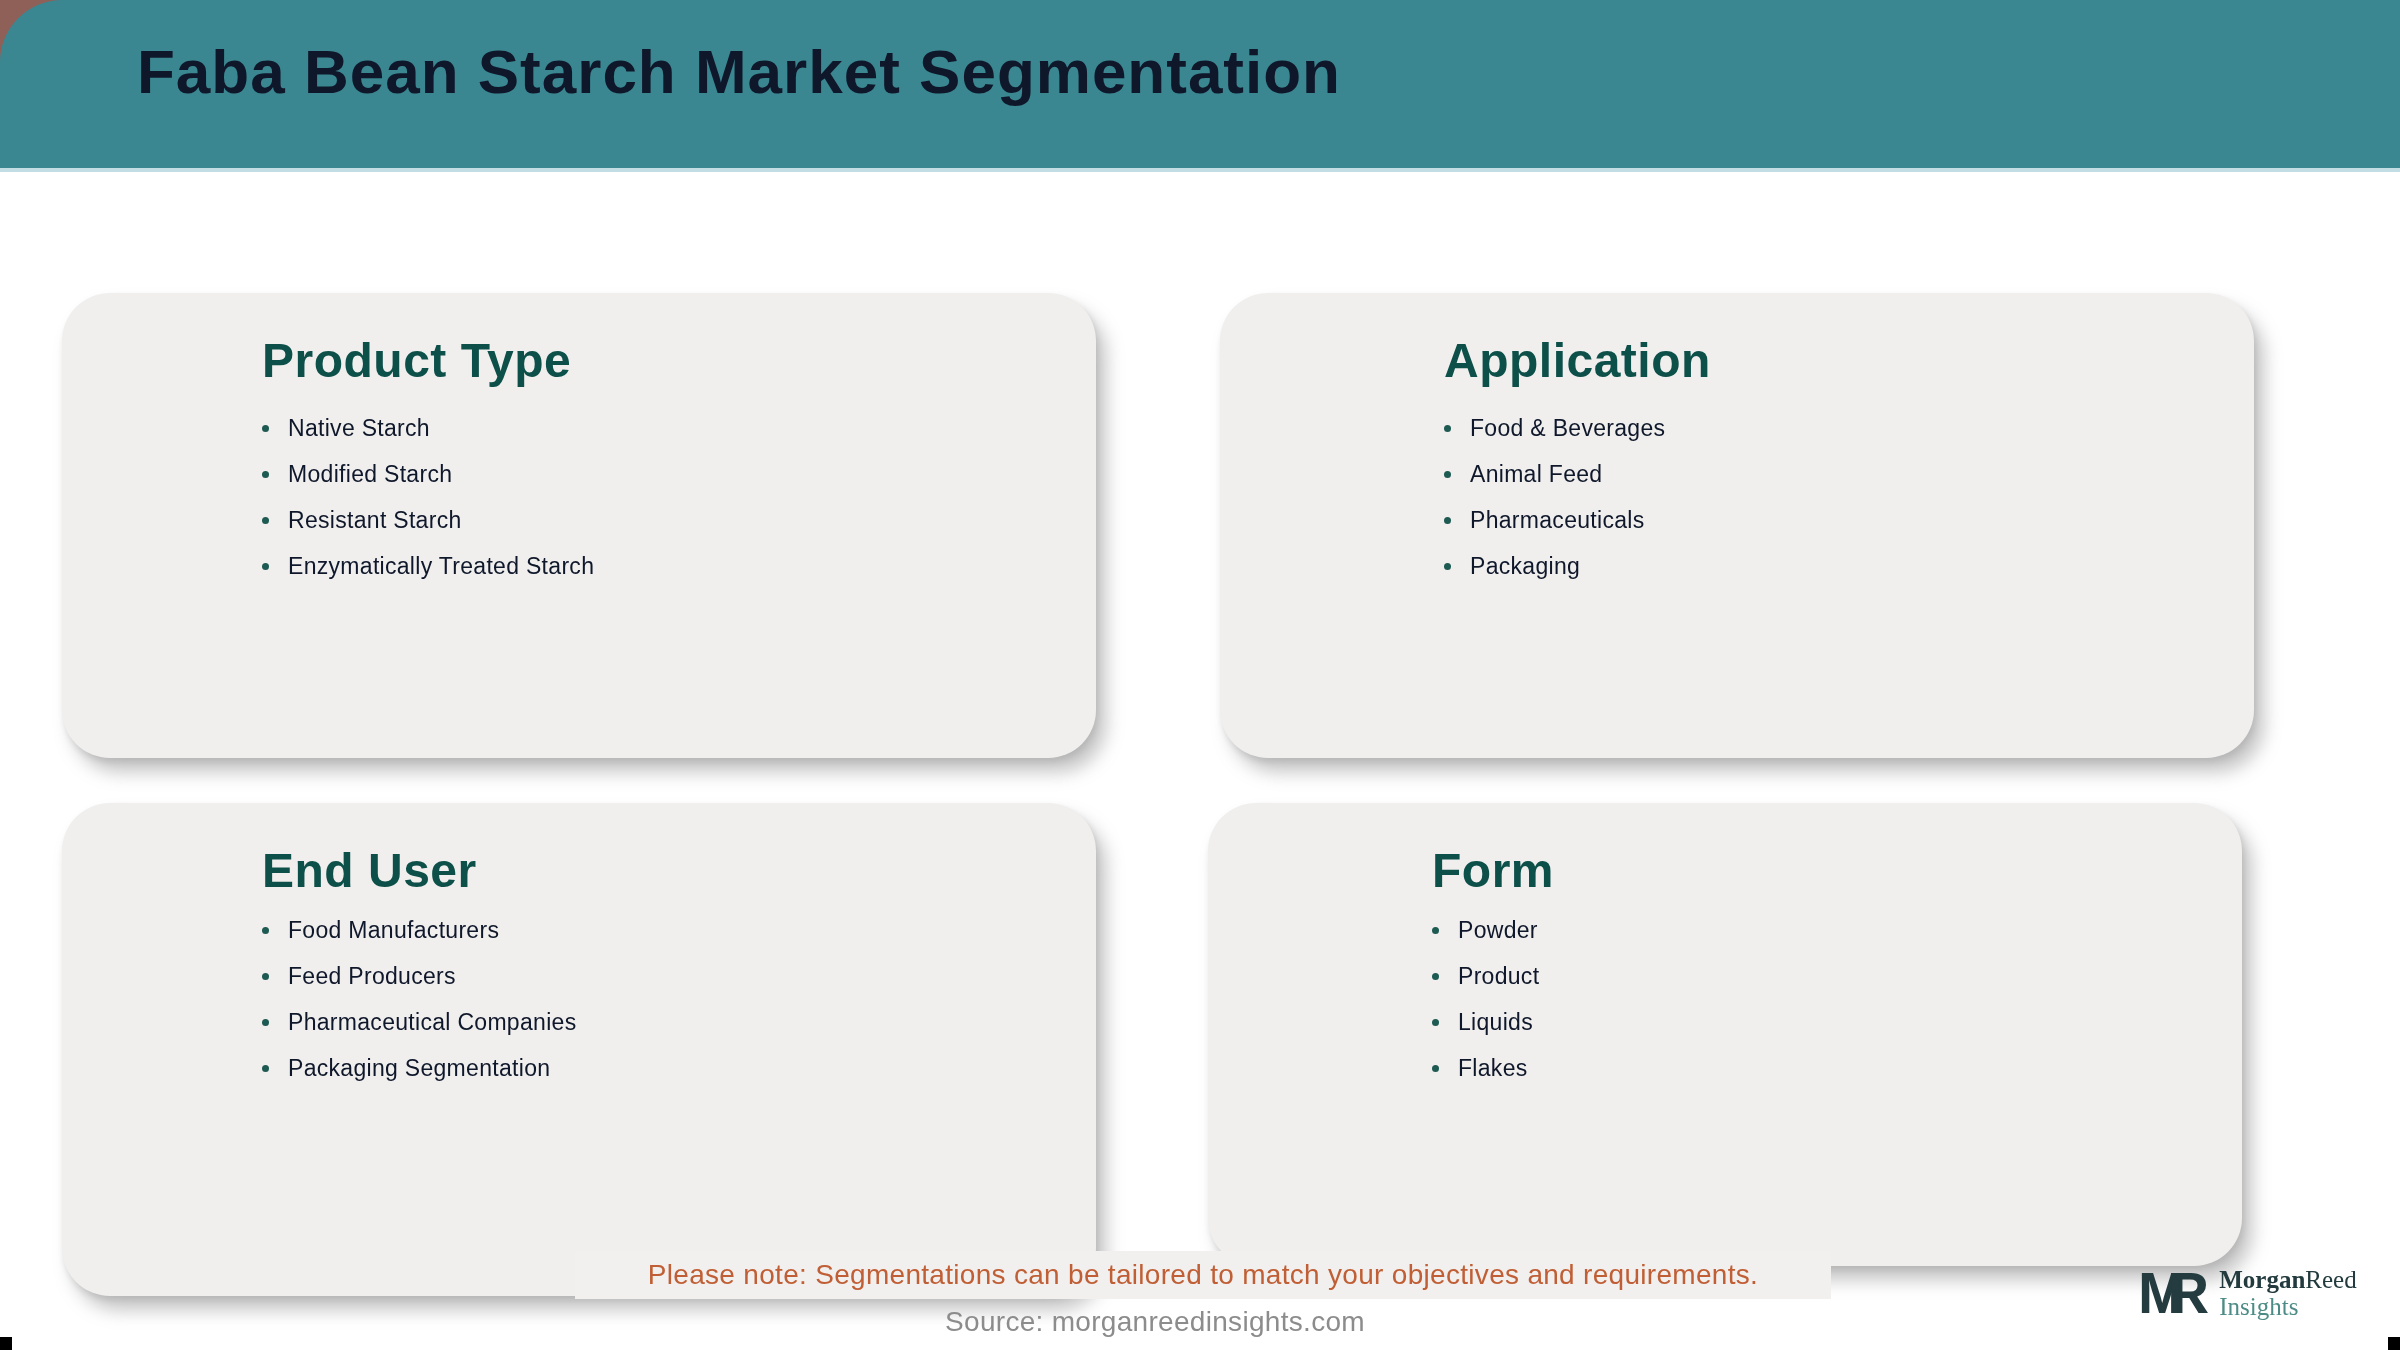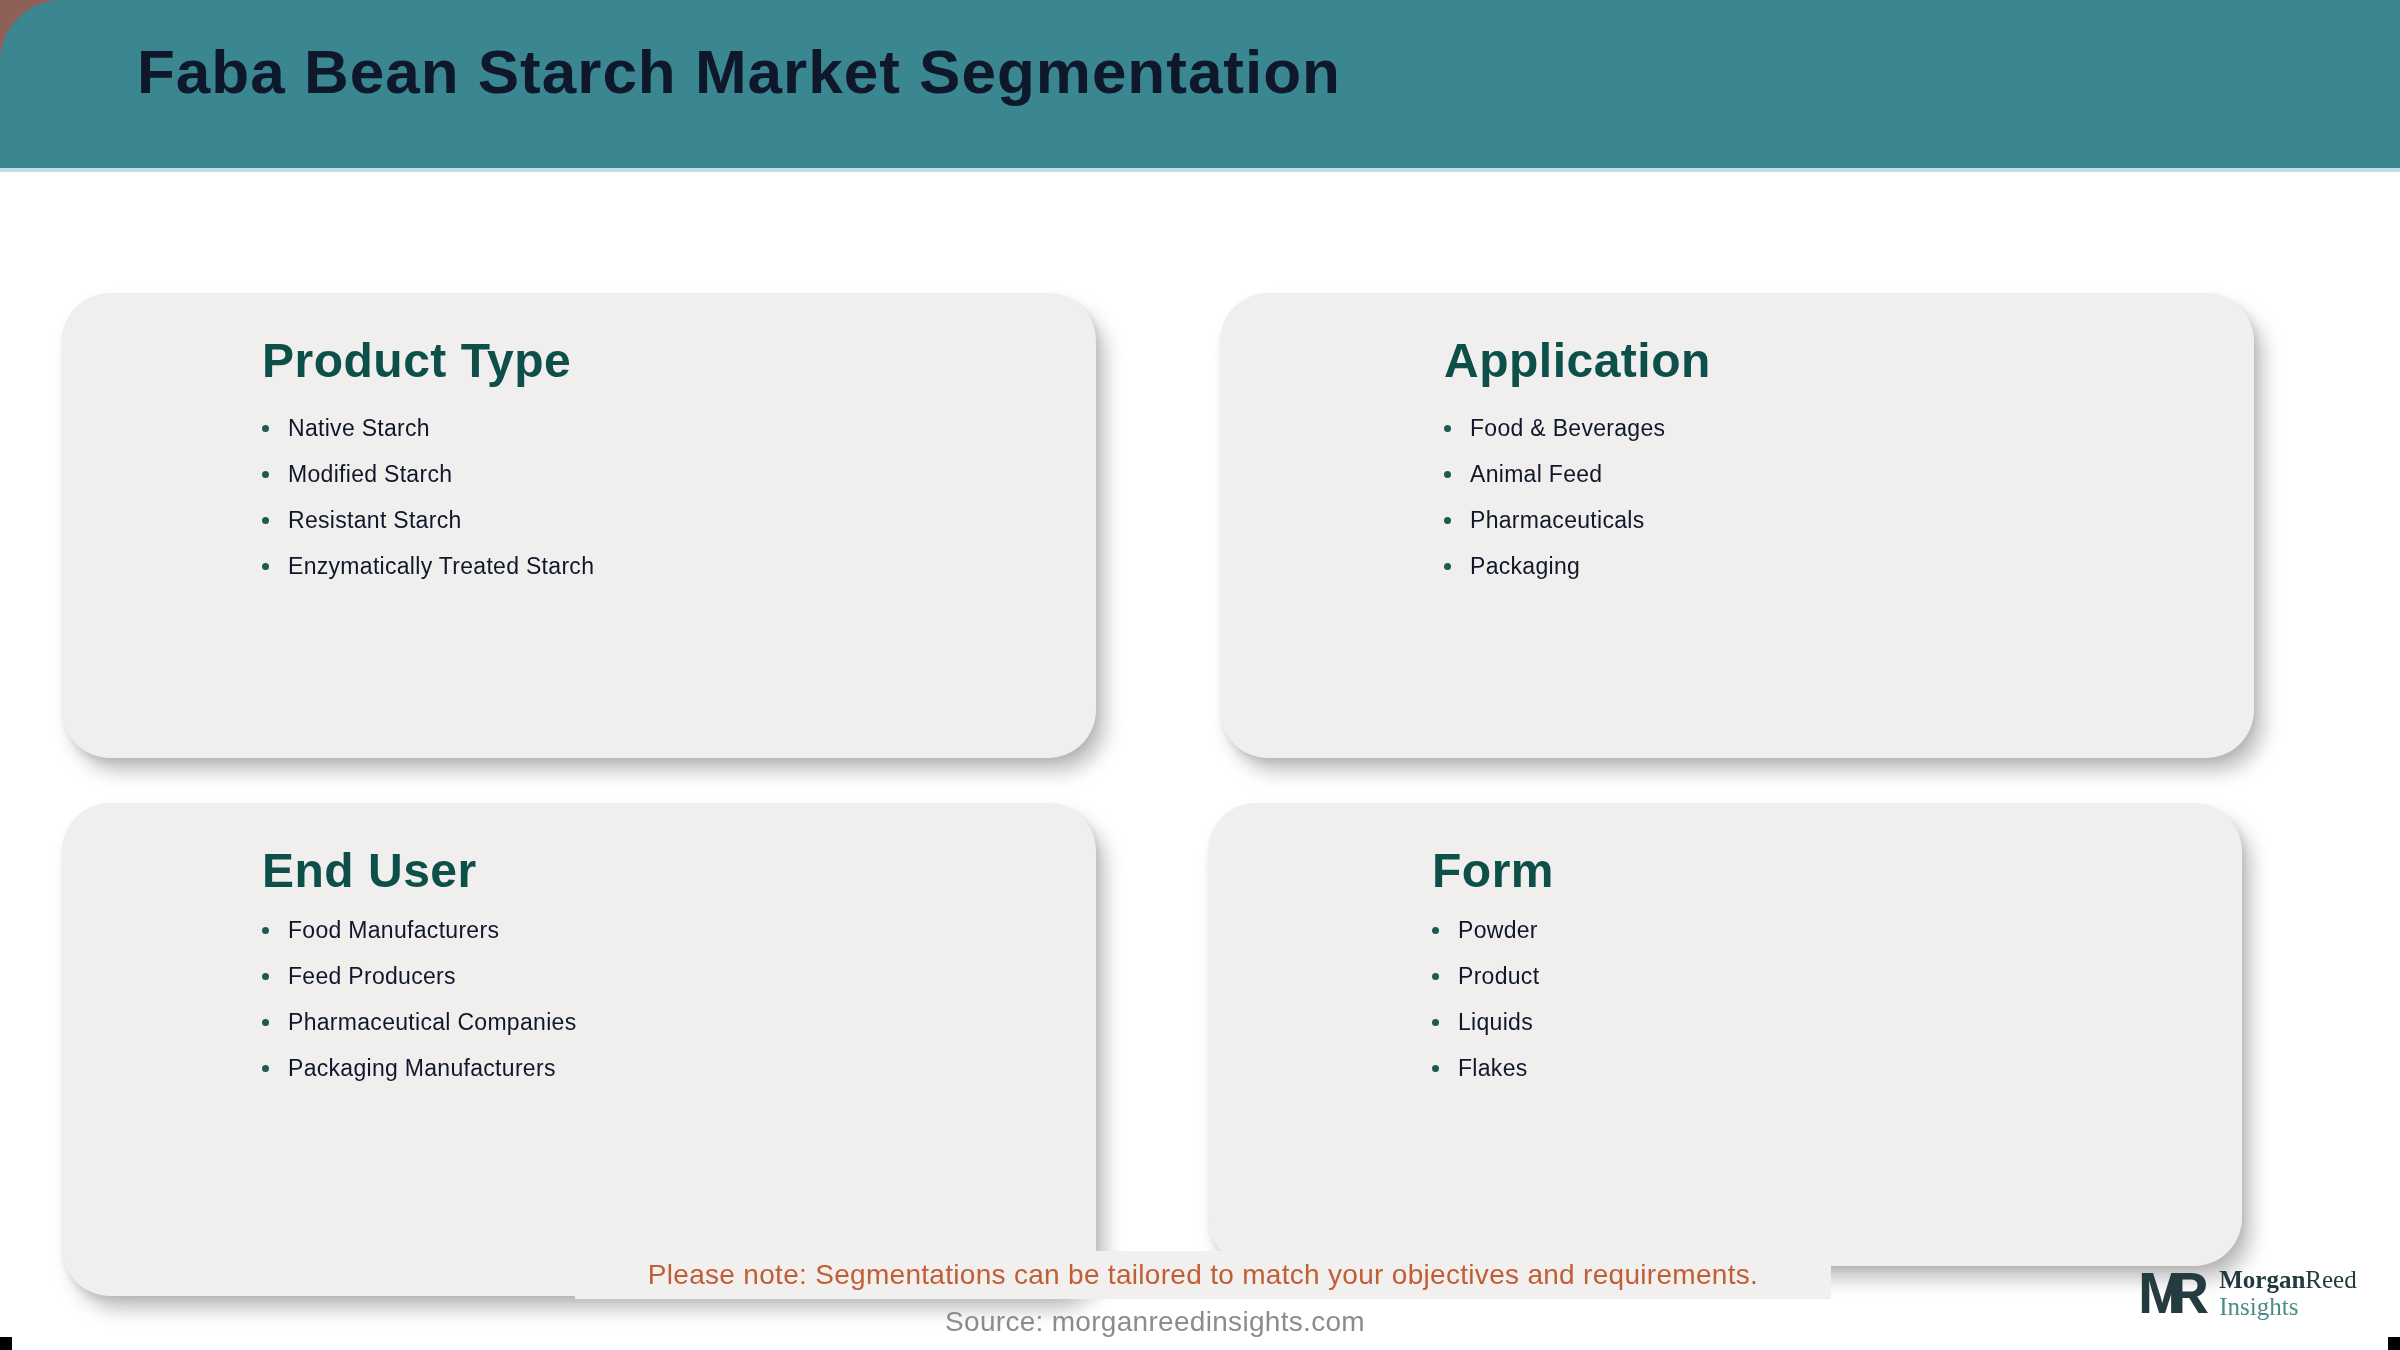--- a/index.html
+++ b/index.html
@@ -141,7 +141,7 @@
         <li>Food Manufacturers</li>
         <li>Feed Producers</li>
         <li>Pharmaceutical Companies</li>
-        <li>Packaging Manufacturers</li>
+        <li>Packaging Segmentation</li>
       </ul>
   </section>
 

